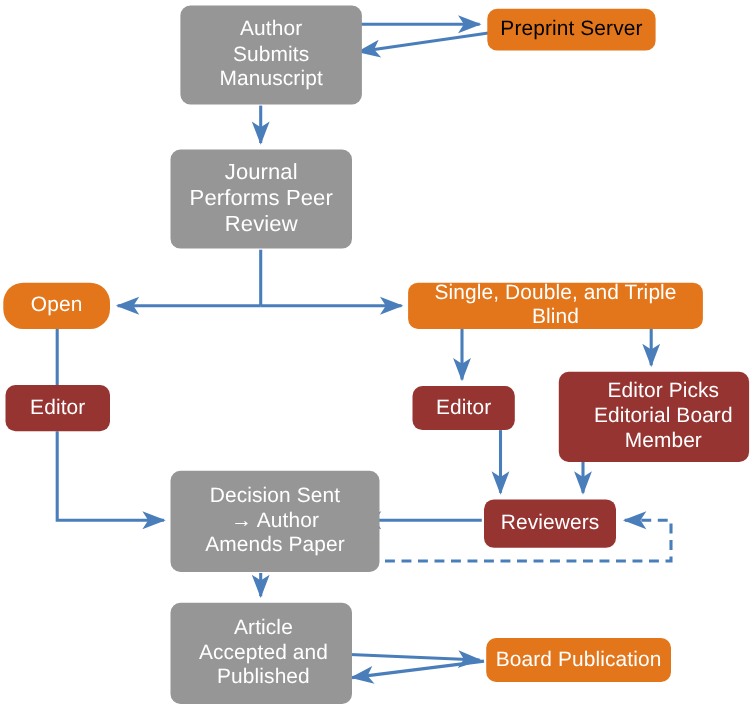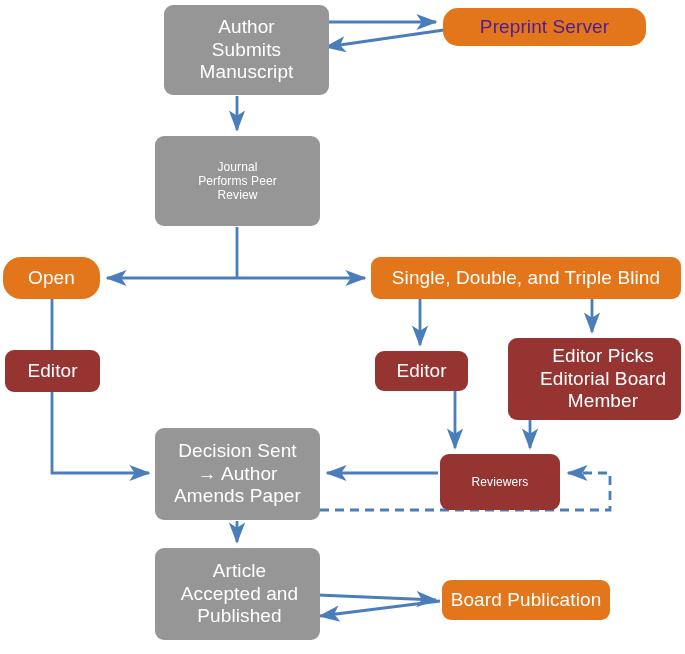--- a/index.html
+++ b/index.html
@@ -92,7 +92,7 @@
 Submits
 Manuscript</span>
       </div>
-      <div class="node orange" style="left: 443px; top: 8px; width: 203px; height: 38px; font-size: 19px; background: rgb(227, 118, 27); color: #4c1d95; border-radius: 15px;">
+      <div class="node orange" style="left: 443px; top: 8px; width: 153px; height: 38px; font-size: 19px; background: rgb(227, 118, 27); color: #000000;">
         <span style="white-space: pre-line;">Preprint Server</span>
       </div>
       <div class="node gray" style="left: 155px; top: 136px; width: 165px; height: 90px; font-size: 12px; background: rgb(150, 150, 150); color: rgb(255, 255, 255);">

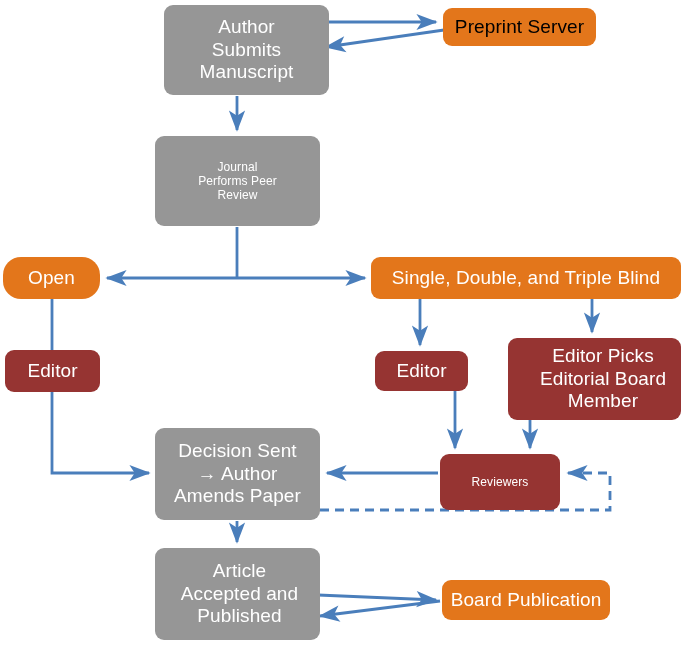--- a/index.html
+++ b/index.html
@@ -95,7 +95,7 @@
       <div class="node orange" style="left: 443px; top: 8px; width: 153px; height: 38px; font-size: 19px; background: rgb(227, 118, 27); color: #000000;">
         <span style="white-space: pre-line;">Preprint Server</span>
       </div>
-      <div class="node gray" style="left: 155px; top: 136px; width: 165px; height: 90px; font-size: 12px; background: rgb(150, 150, 150); color: rgb(255, 255, 255);">
+      <div class="node gray" style="left: 155px; top: 136px; width: 165px; height: 90px; font-size: 20px; background: rgb(150, 150, 150); color: rgb(255, 255, 255);">
         <span style="white-space: pre-line;">Journal
 Performs Peer
 Review</span>

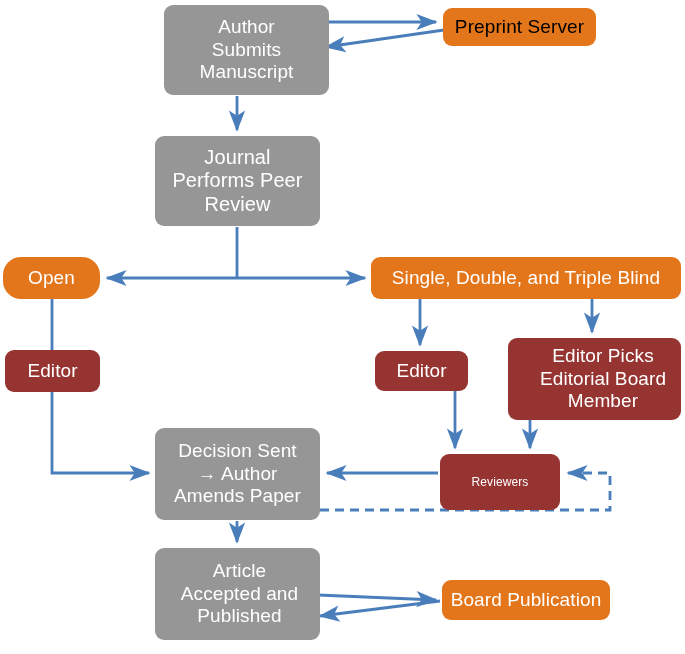--- a/index.html
+++ b/index.html
@@ -103,7 +103,7 @@
       <div class="node orange" style="left: 3px; top: 257px; width: 97px; height: 42px; font-size: 19px; background: rgb(227, 118, 27); color: rgb(255, 255, 255); border-radius: 18px;">
         <span style="white-space: pre-line;">Open</span>
       </div>
-      <div class="node orange" style="left: 371px; top: 257px; width: 310px; height: 42px; font-size: 19px; background: rgb(227, 118, 27); color: rgb(255, 255, 255);">
+      <div class="node orange" style="left: 371px; top: 257px; width: 268px; height: 42px; font-size: 19px; background: rgb(227, 118, 27); color: rgb(255, 255, 255);">
         <span style="white-space: pre-line;">Single, Double, and Triple Blind</span>
       </div>
       <div class="node red" style="left: 5px; top: 350px; width: 95px; height: 42px; font-size: 19px; background: rgb(150, 52, 50); color: rgb(255, 255, 255);">

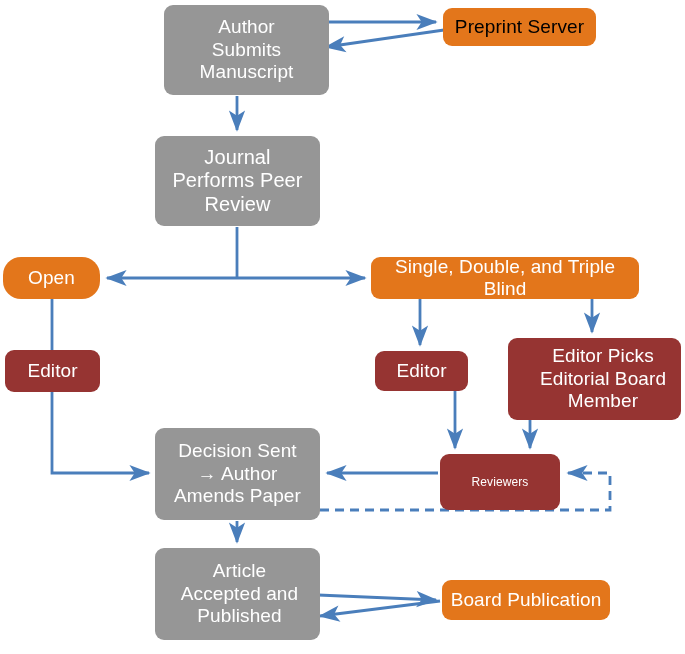--- a/index.html
+++ b/index.html
@@ -117,7 +117,7 @@
 Editorial Board
 Member</span>
       </div>
-      <div class="node gray" style="left: 155px; top: 428px; width: 165px; height: 92px; font-size: 19px; background: rgb(150, 150, 150); color: rgb(255, 255, 255);">
+      <div class="node gray" style="left: 155px; top: 428px; width: 190px; height: 92px; font-size: 19px; background: rgb(150, 150, 150); color: rgb(255, 255, 255);">
         <span style="white-space: pre-line;">Decision Sent
 → Author
 Amends Paper</span>

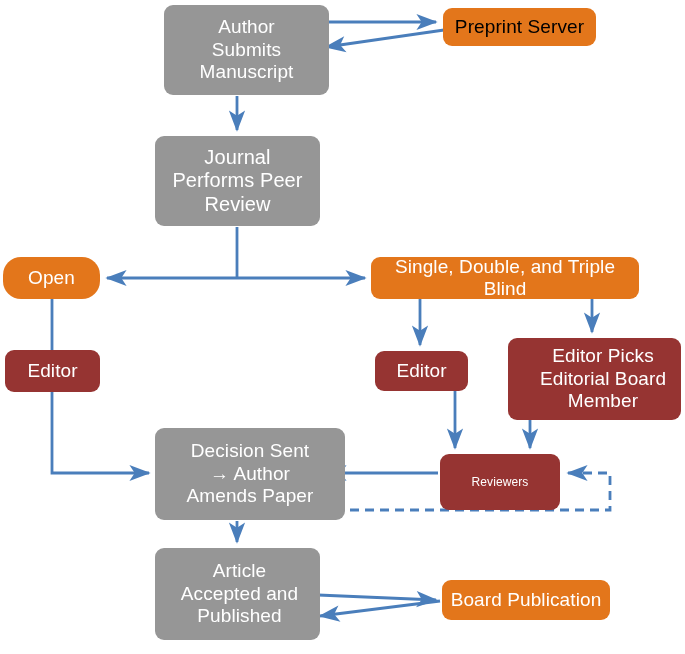--- a/index.html
+++ b/index.html
@@ -122,7 +122,7 @@
 → Author
 Amends Paper</span>
       </div>
-      <div class="node red" style="left: 440px; top: 454px; width: 120px; height: 56px; font-size: 12px; background: rgb(150, 52, 50); color: rgb(255, 255, 255);">
+      <div class="node red" style="left: 440px; top: 454px; width: 120px; height: 44px; font-size: 19px; background: rgb(150, 52, 50); color: rgb(255, 255, 255);">
         <span style="white-space: pre-line;">Reviewers</span>
       </div>
       <div class="node gray" style="left: 155px; top: 548px; width: 165px; height: 92px; font-size: 19px; background: rgb(150, 150, 150); color: rgb(255, 255, 255); padding-left: 10px;">

